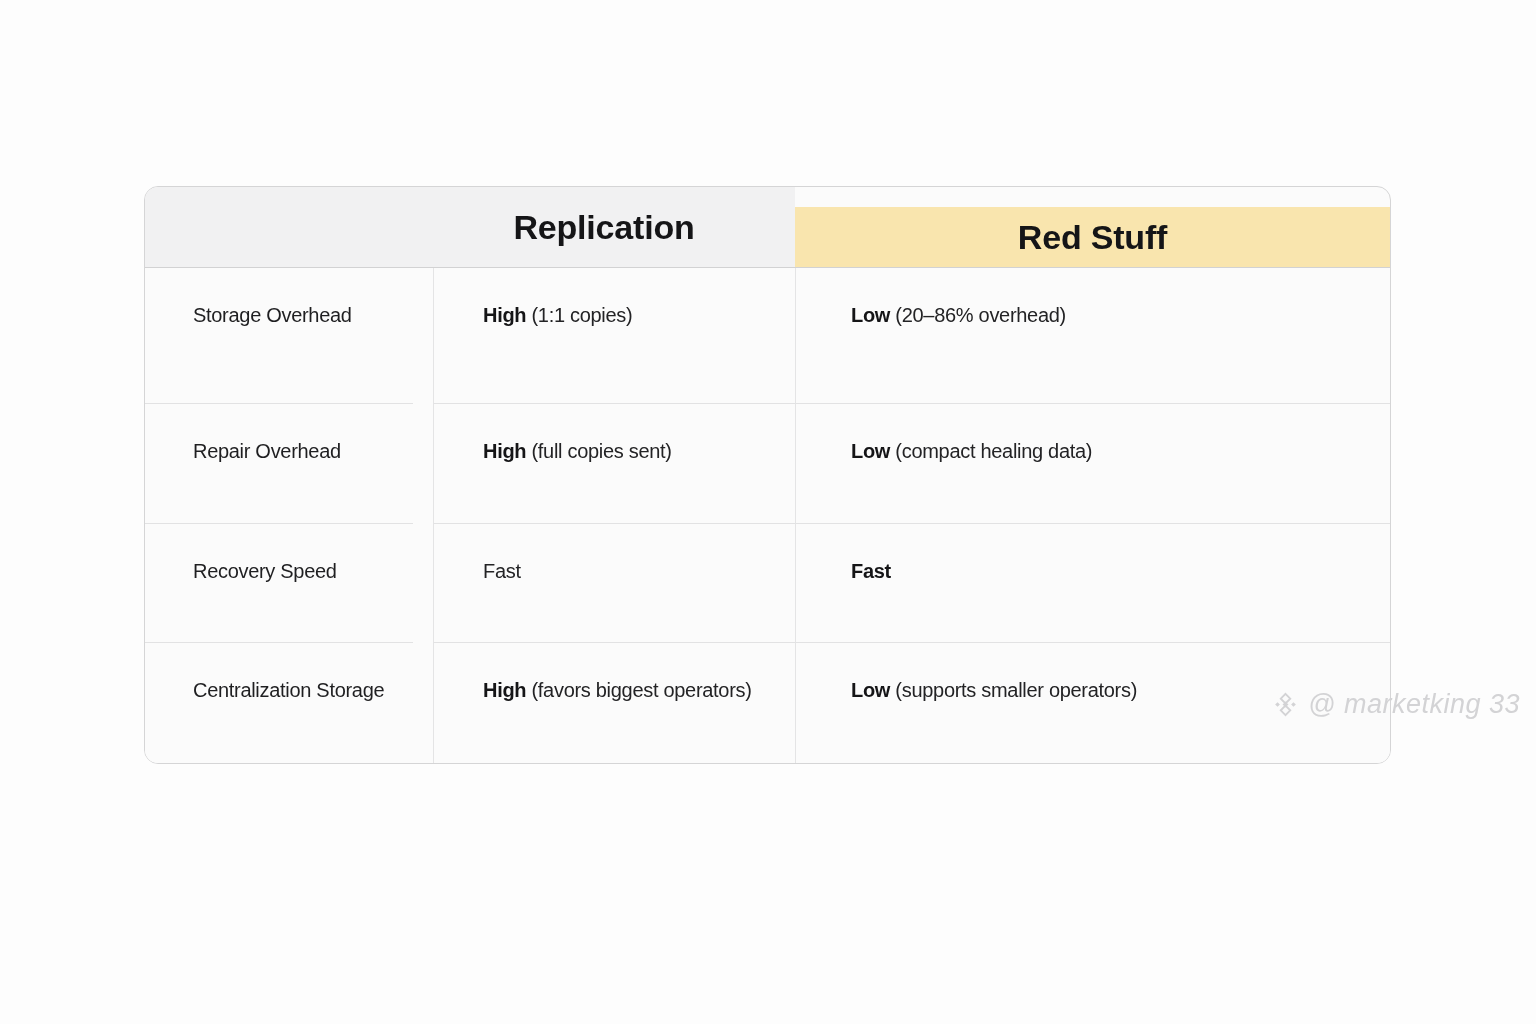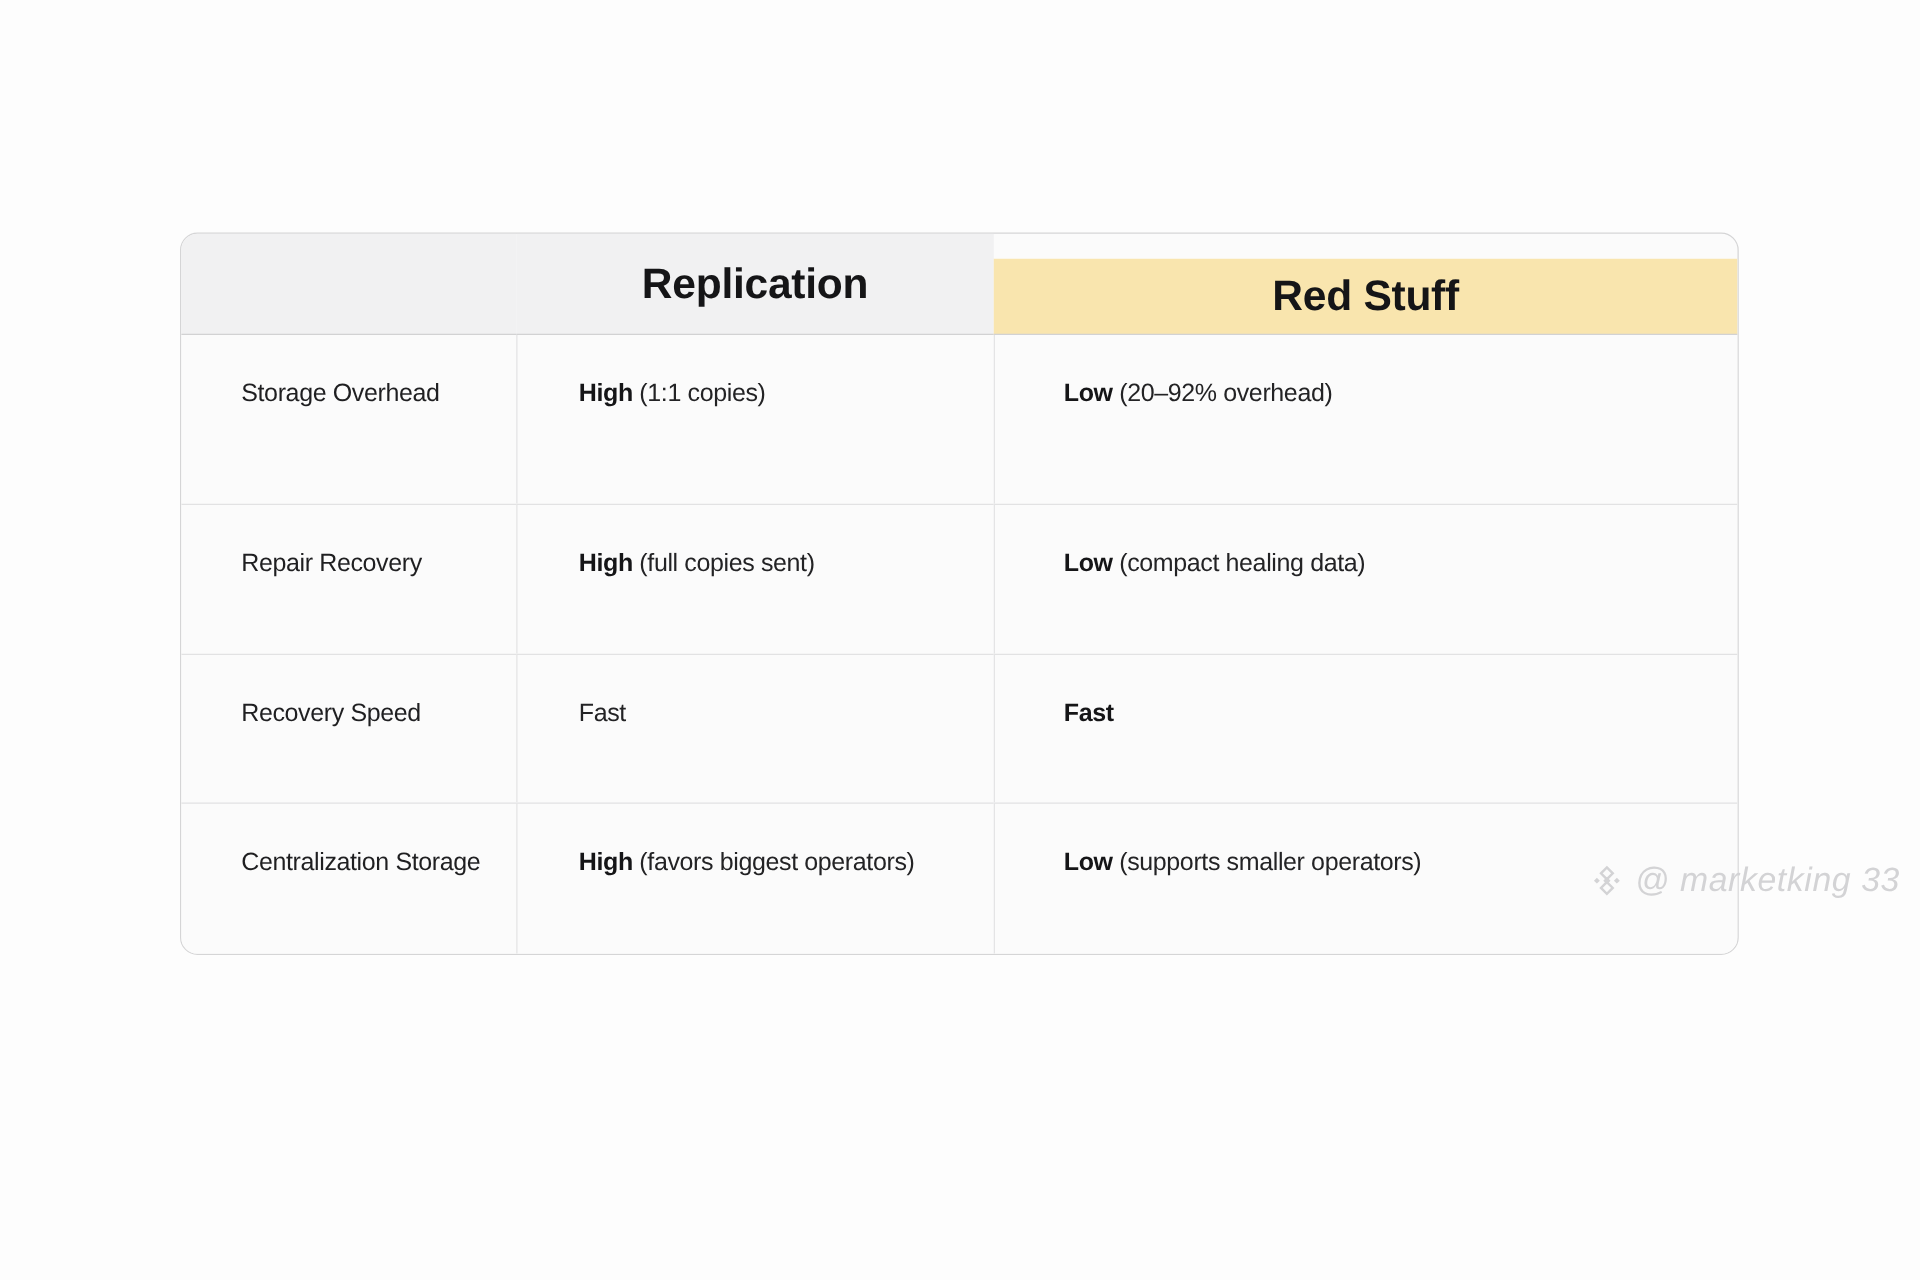--- a/index.html
+++ b/index.html
@@ -54,7 +54,7 @@
     font-weight: 500;
     color: #1f1f21;
   }
-  .value-cell-rep { border-left: 1px solid #e4e4e5; padding-left: 49px; }
+  .value-cell-rep { border-left: 1px solid #e4e4e5; padding-left: 49px; margin-left: 20px; }
   .value-cell-red { border-left: 1px solid #e4e4e5; padding-left: 55px; }
   .row-2 .cell, .row-3 .cell, .row-4 .cell { border-top: 1px solid #e2e2e3; }
   .val-em { font-weight: 700; color: #151517; }

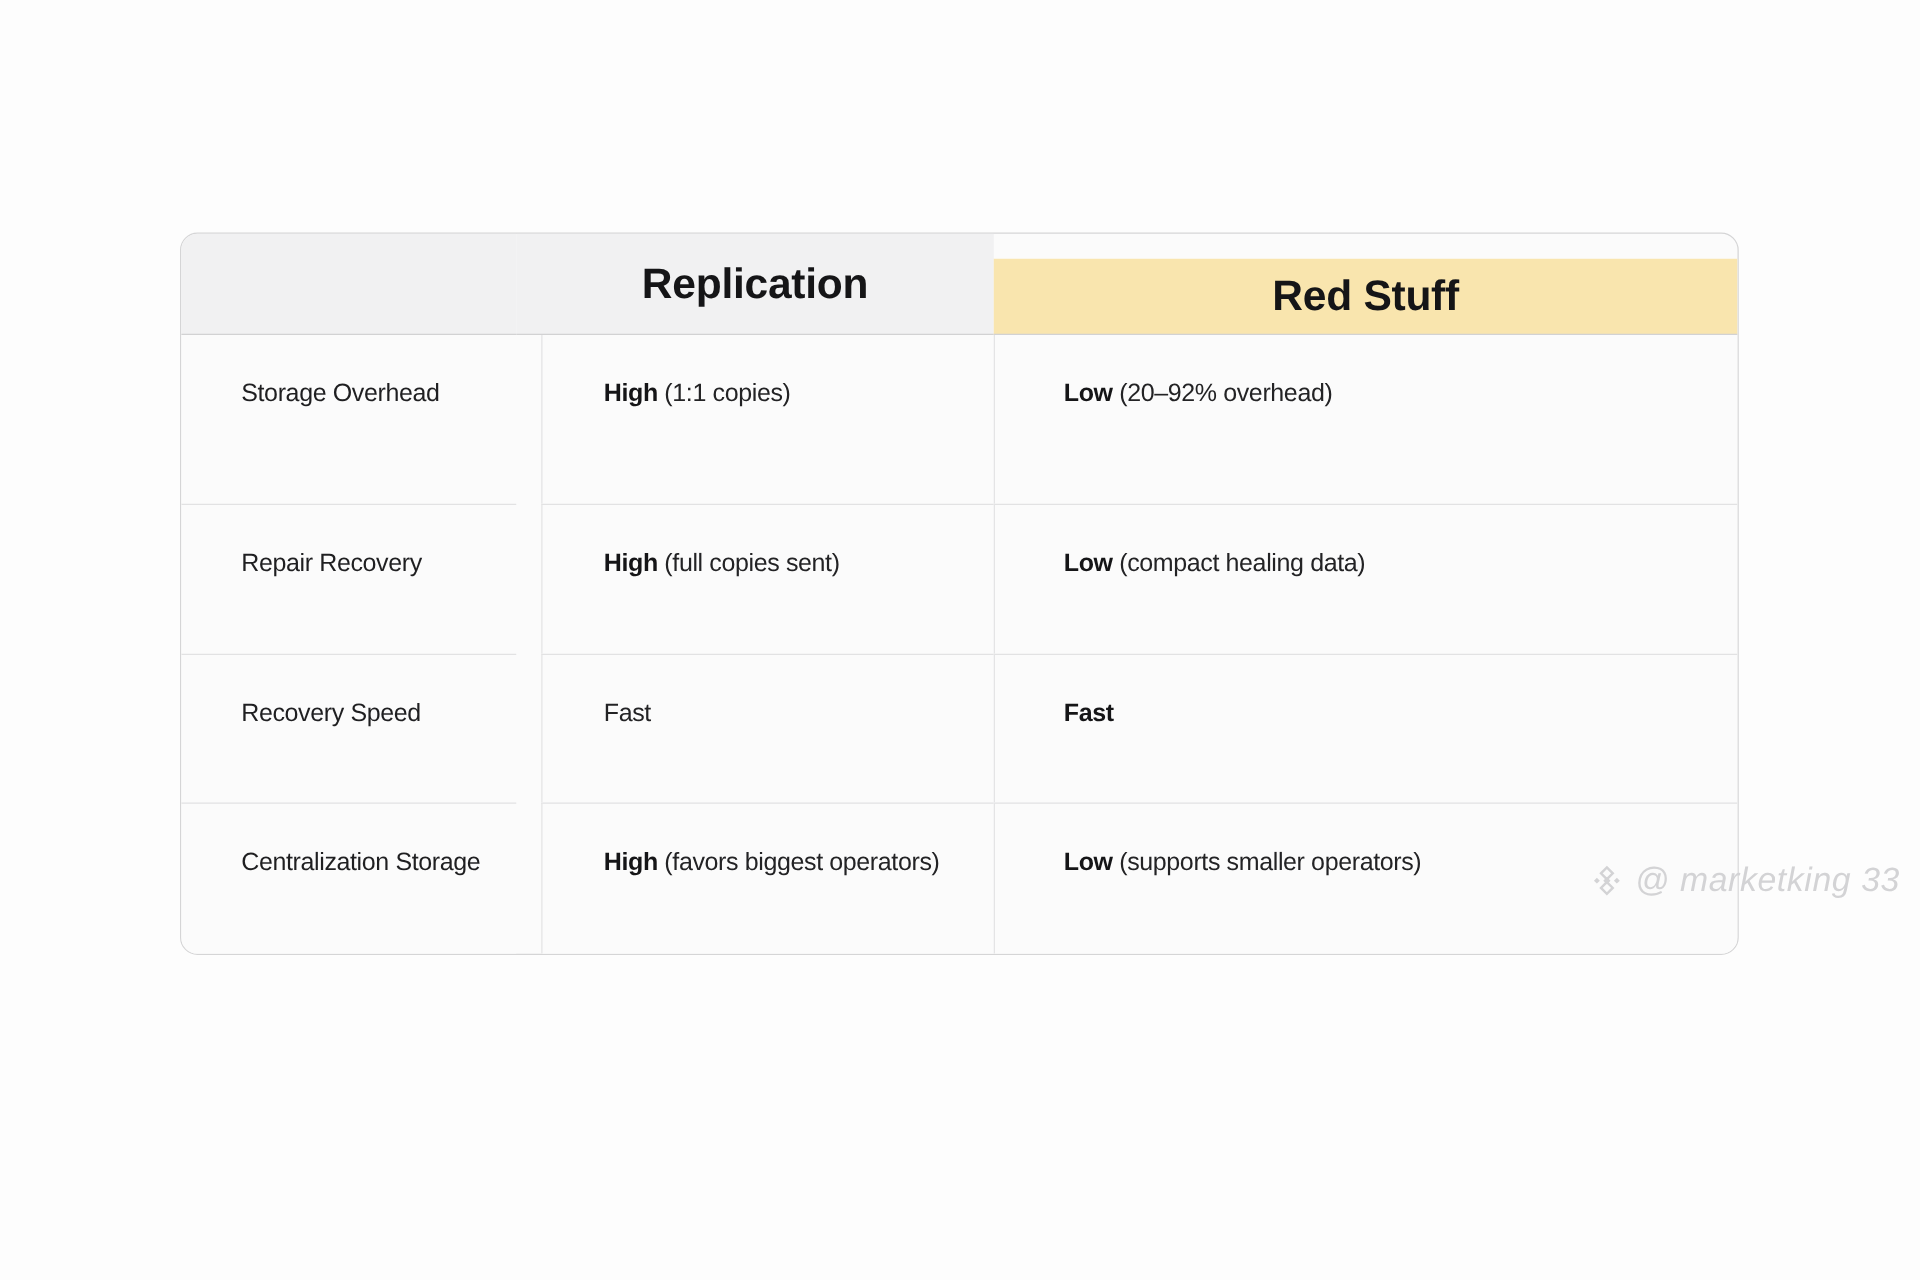--- a/index.html
+++ b/index.html
@@ -86,7 +86,7 @@
 
     <div class="cell label-cell row-1">Storage Overhead</div>
     <div class="cell value-cell-rep row-1"><span class="val-em">High</span><span class="val-rest"> (1:1 copies)</span></div>
-    <div class="cell value-cell-red row-1"><span class="val-em">Low</span><span class="val-rest"> (20–92% overhead)</span></div>
+    <div class="cell value-cell-red row-1"><span class="val-em">Low</span><span class="val-rest"> (20–86% overhead)</span></div>
 
     <div class="row-2" style="display:contents">
       <div class="cell label-cell">Repair Recovery</div>

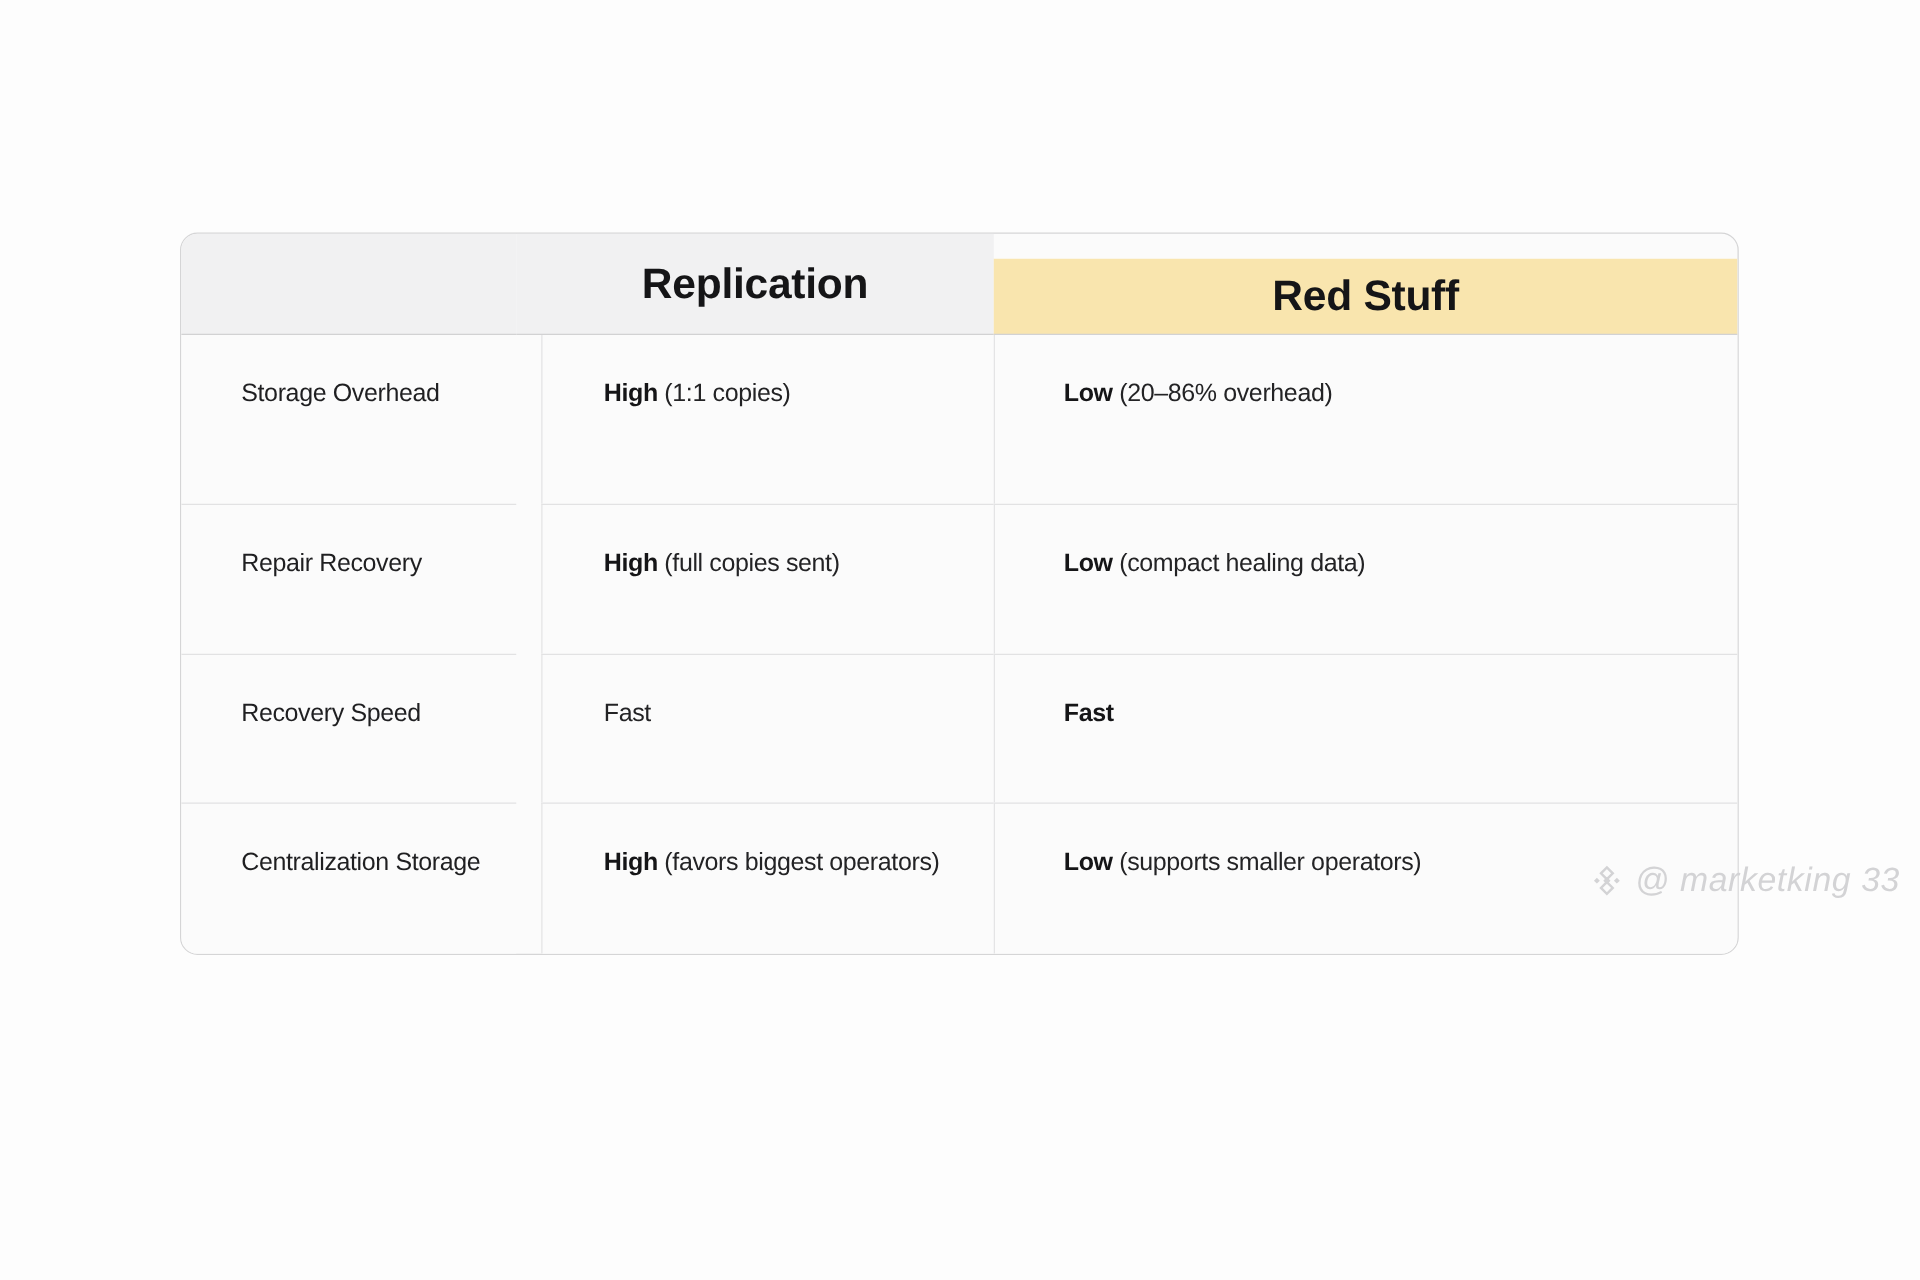--- a/index.html
+++ b/index.html
@@ -89,7 +89,7 @@
     <div class="cell value-cell-red row-1"><span class="val-em">Low</span><span class="val-rest"> (20–86% overhead)</span></div>
 
     <div class="row-2" style="display:contents">
-      <div class="cell label-cell">Repair Recovery</div>
+      <div class="cell label-cell">Repair Overhead</div>
       <div class="cell value-cell-rep"><span class="val-em">High</span><span class="val-rest"> (full copies sent)</span></div>
       <div class="cell value-cell-red"><span class="val-em">Low</span><span class="val-rest"> (compact healing data)</span></div>
     </div>

